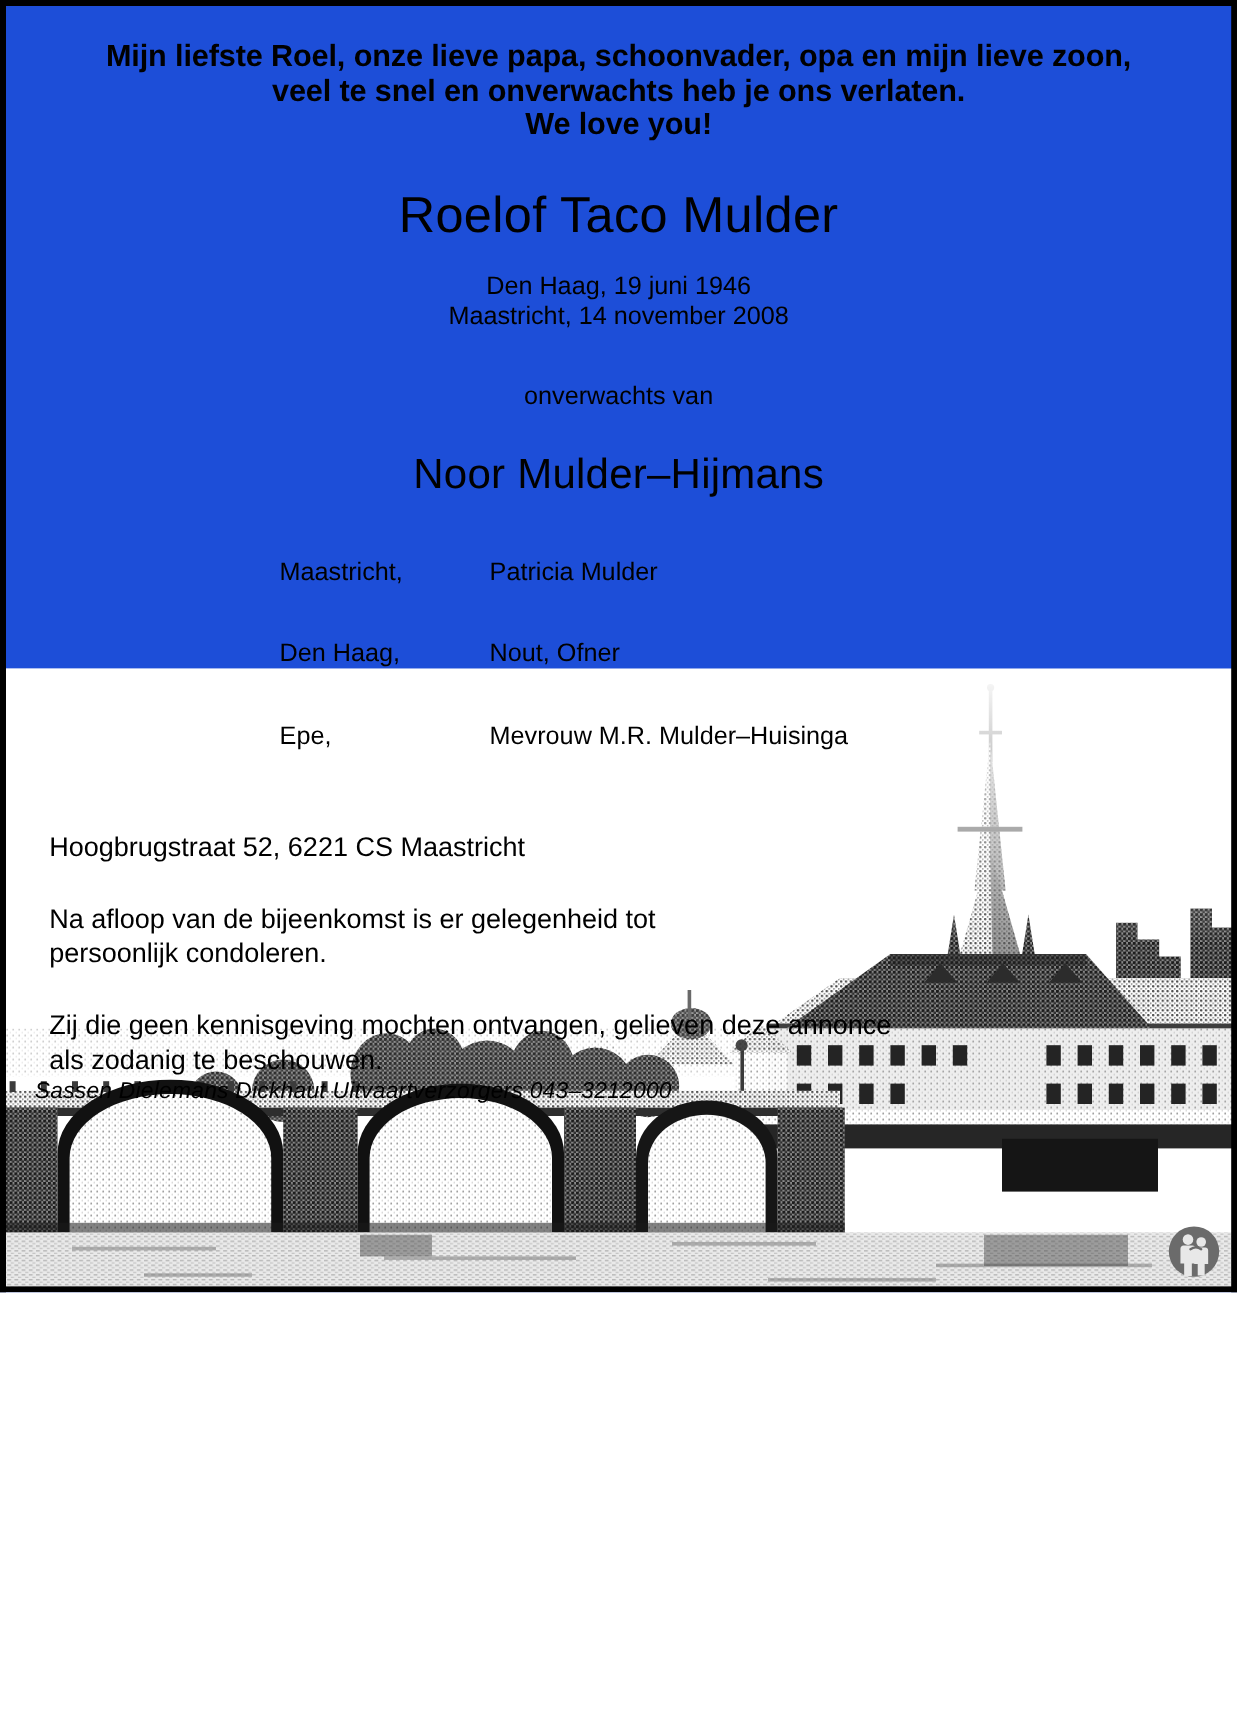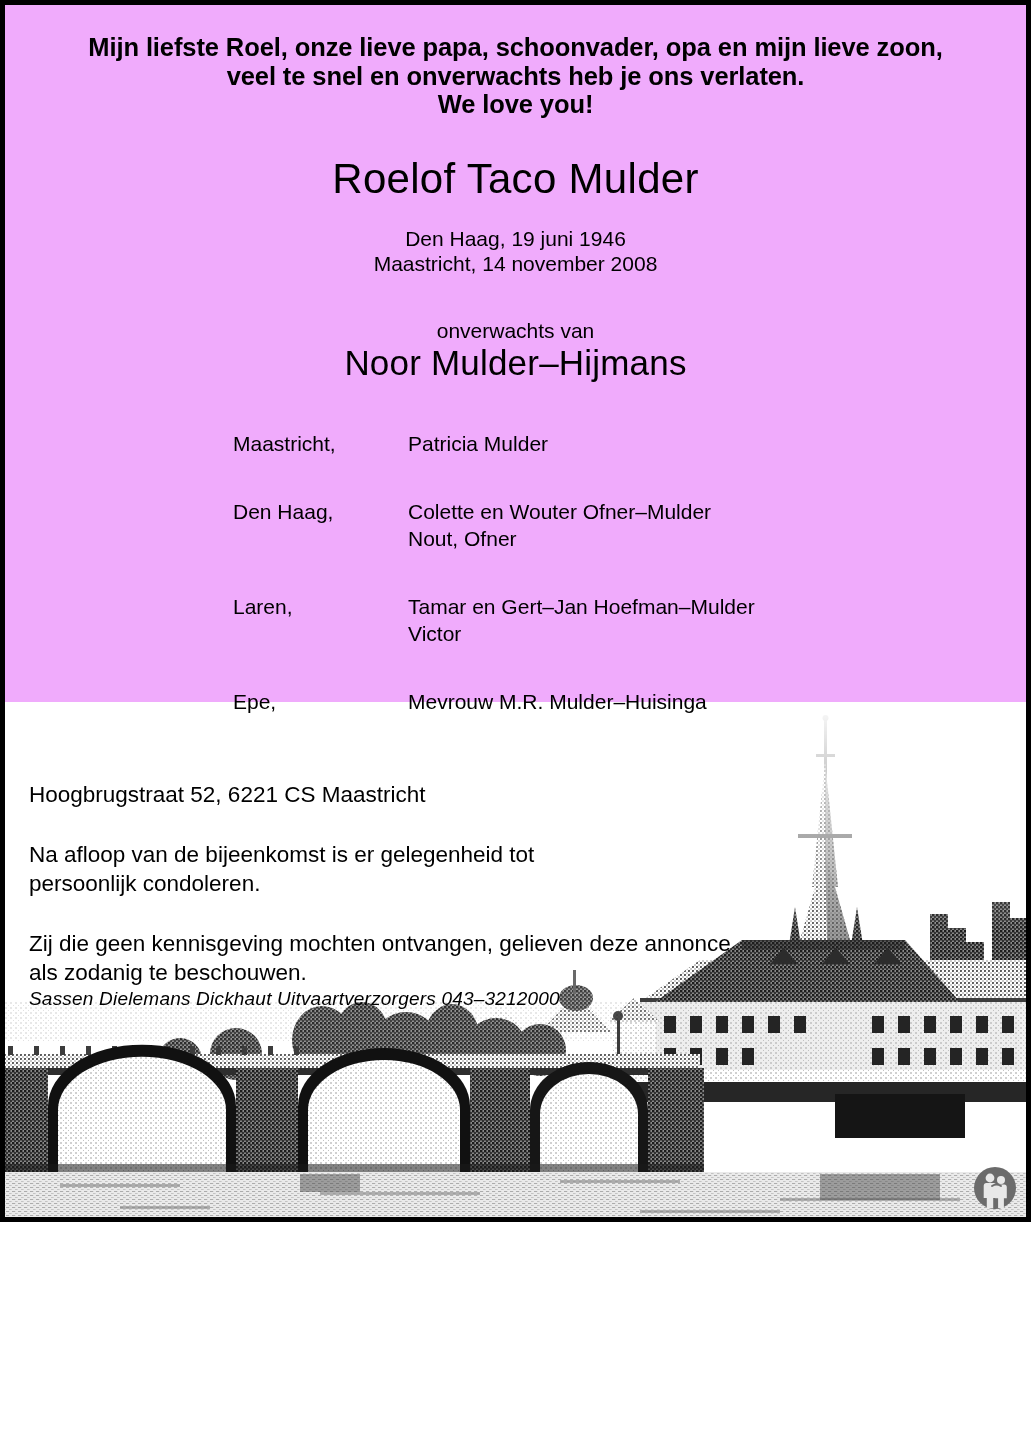--- a/index.html
+++ b/index.html
@@ -14,8 +14,8 @@
   #notice {
     position: relative;
     width: 1031px;
-    height: 1222px;
-    background: #f0abfc;
+    height: 1077px;
+    background: #1d4ed8;
     overflow: hidden;
     box-sizing: border-box;
   }

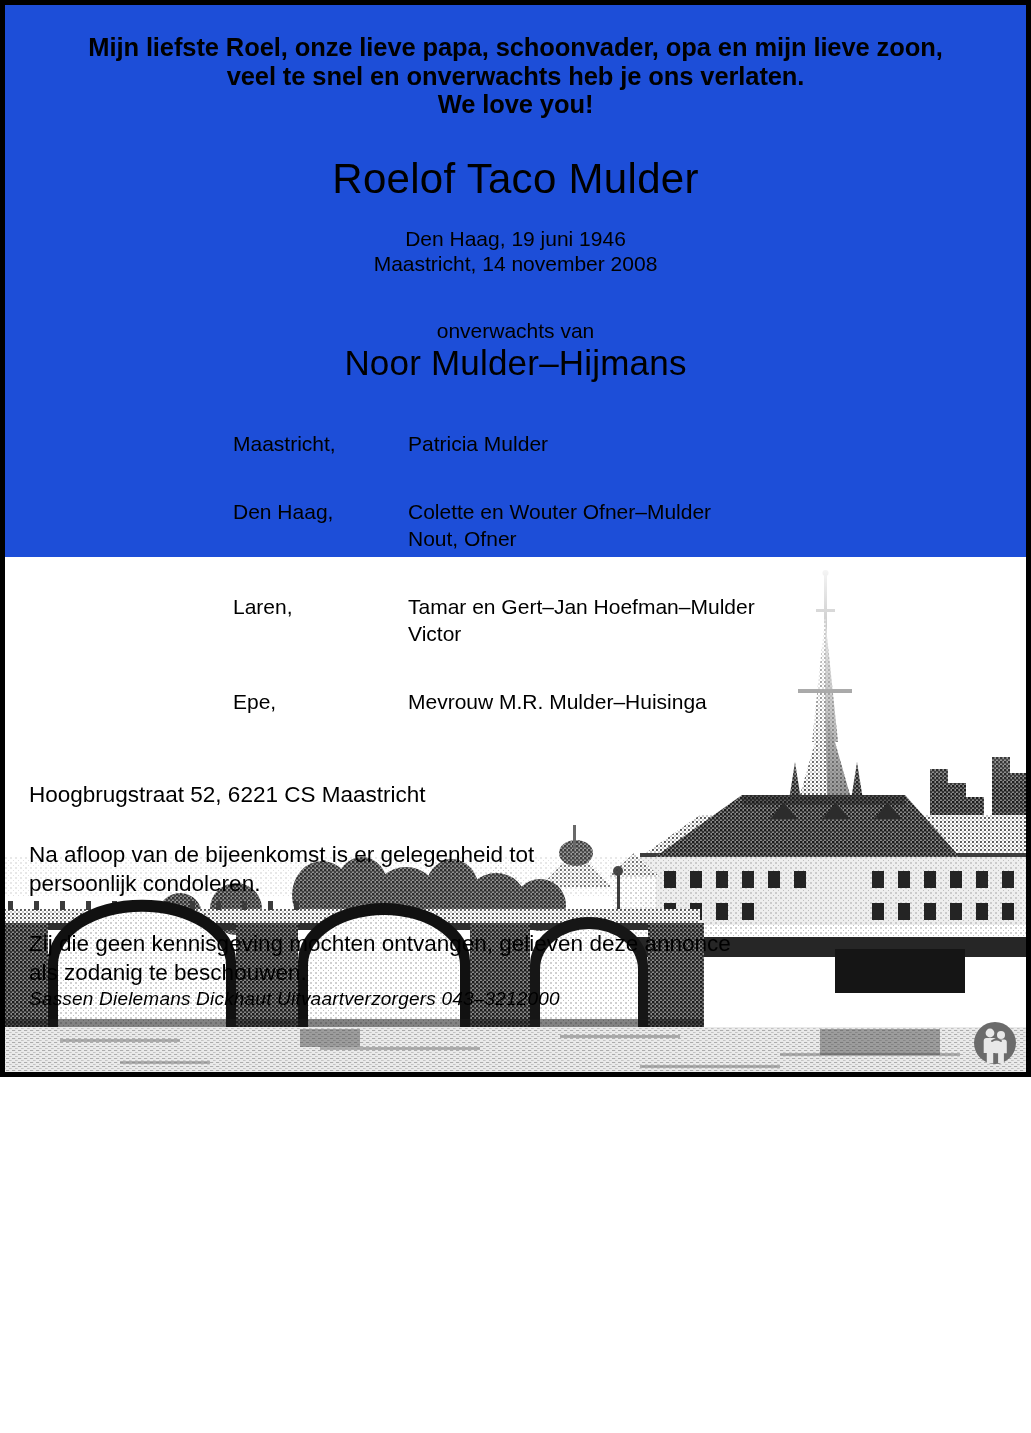--- a/index.html
+++ b/index.html
@@ -86,6 +86,7 @@
     font-size: 35px;
     line-height: 40px;
     color: #000;
+    margin-top: 33px;
     letter-spacing: 0.2px;
   }
 

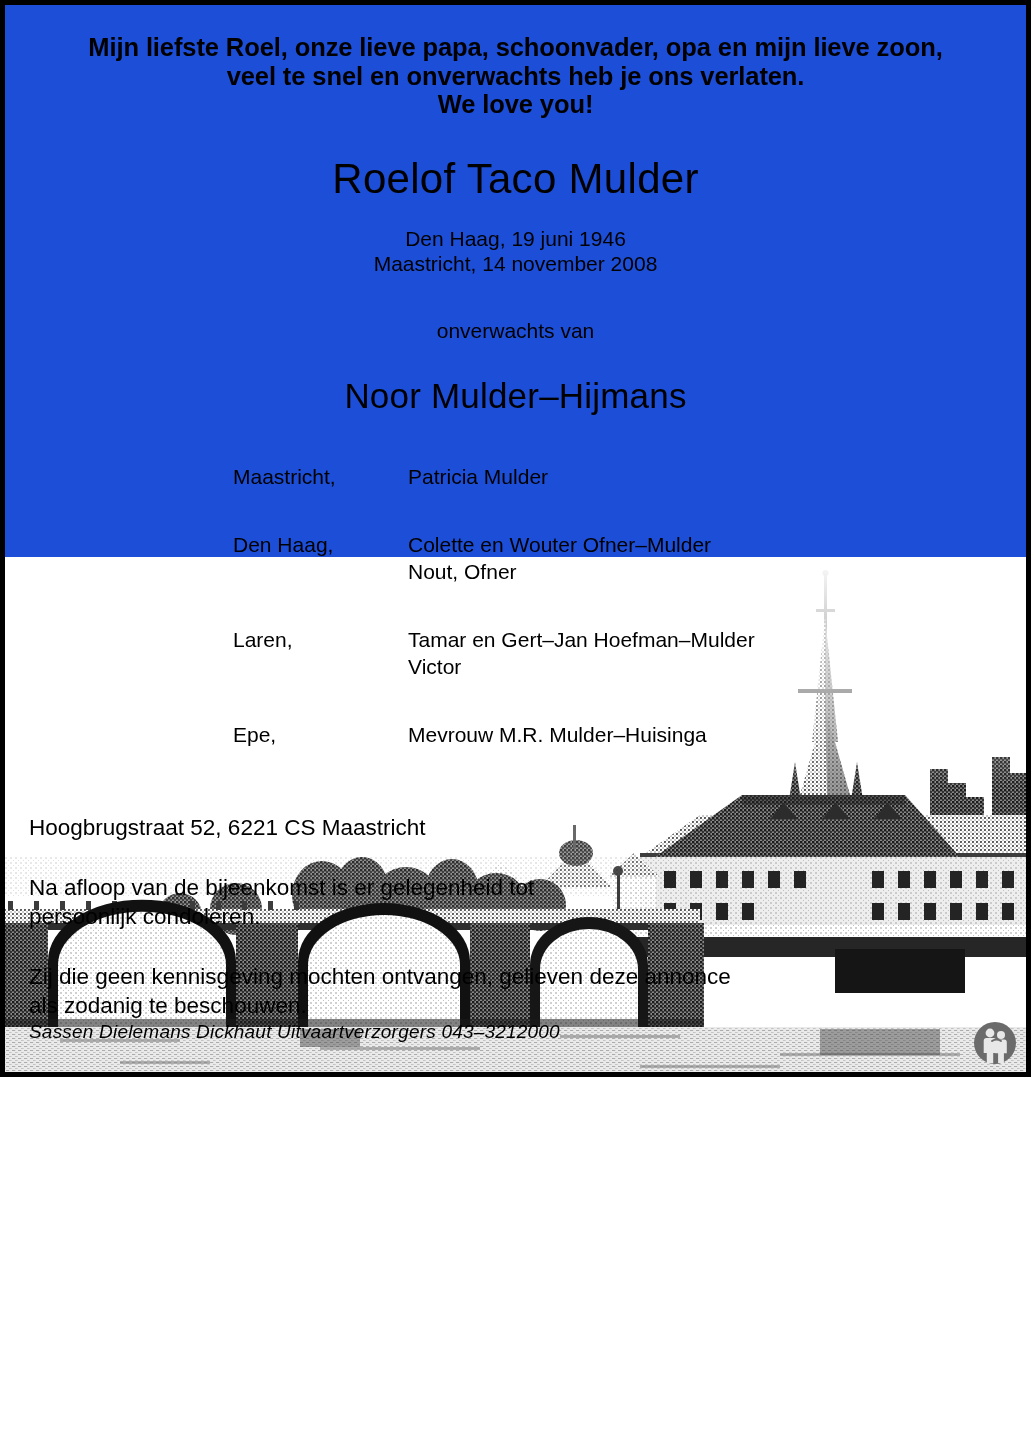--- a/index.html
+++ b/index.html
@@ -405,7 +405,6 @@
       <div class="survivor-row">
         <div class="survivor-place">Den Haag,</div>
         <div class="survivor-names">
-          <span>Colette en Wouter Ofner–Mulder</span>
           <span class="survivor-extra">Nout, Ofner</span>
         </div>
       </div>

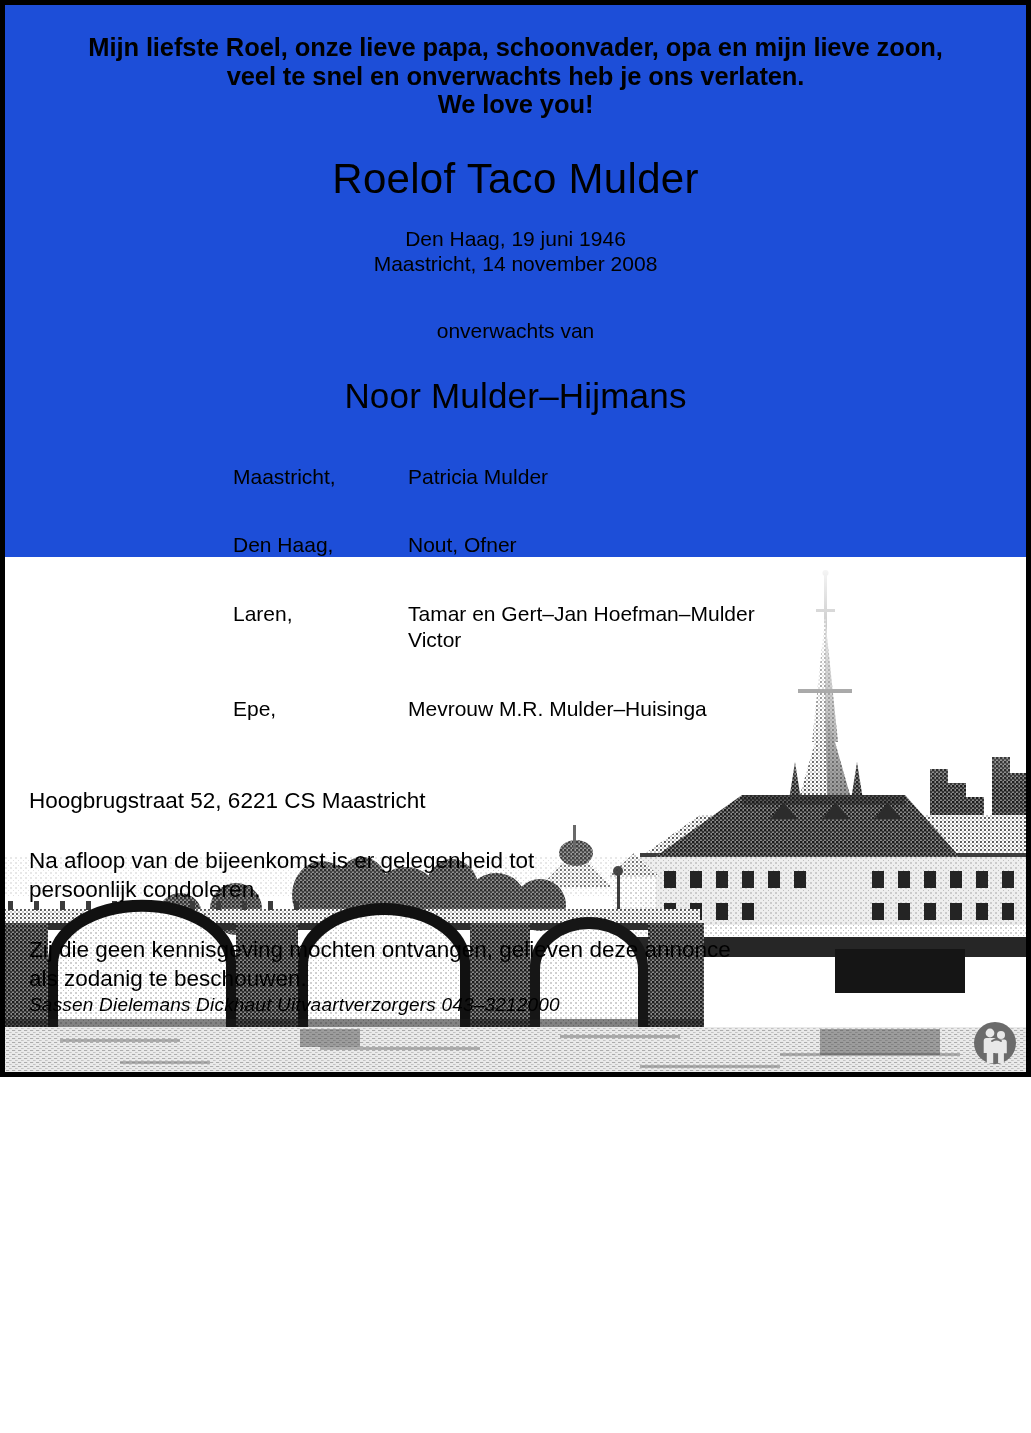--- a/index.html
+++ b/index.html
@@ -409,13 +409,6 @@
         </div>
       </div>
 
-      <div class="survivor-row">
-        <div class="survivor-place">Laren,</div>
-        <div class="survivor-names">
-          <span>Tamar en Gert–Jan Hoefman–Mulder</span>
-          <span class="survivor-extra">Victor</span>
-        </div>
-      </div>
 
       <div class="survivor-row">
         <div class="survivor-place">Epe,</div>

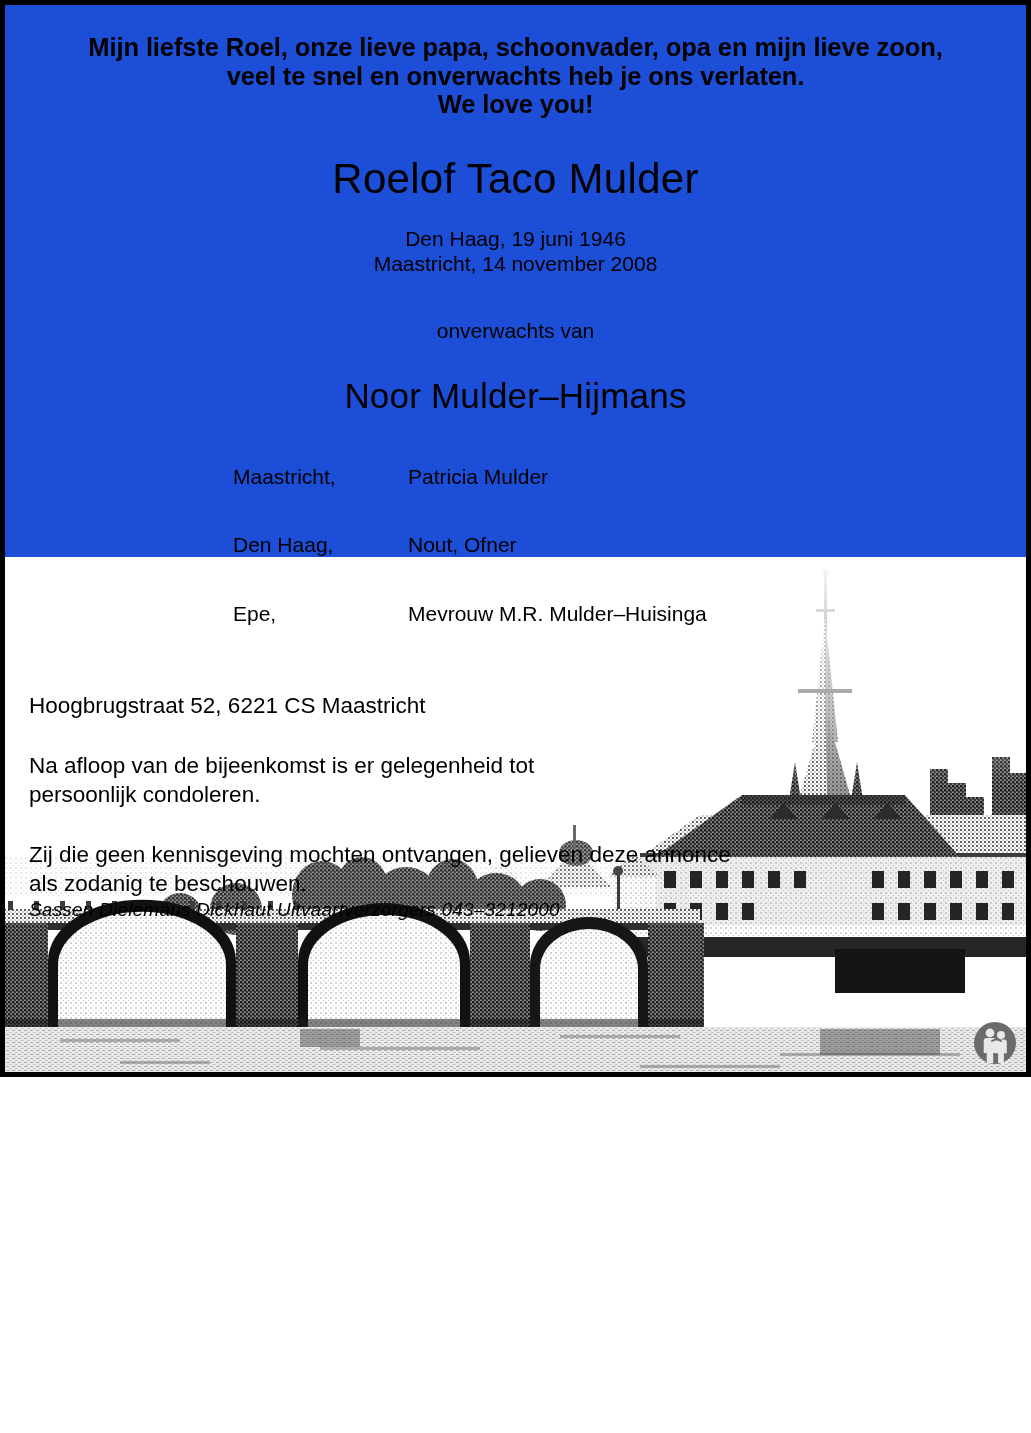--- a/index.html
+++ b/index.html
@@ -120,7 +120,7 @@
     line-height: 29px;
     color: #000;
   }
-  .info-para { margin: 0 0 31px 0; }
+  .info-para { margin: 0 0 31px 12px; }
   .info-para:last-of-type { margin-bottom: 0; }
 
   .undertaker {

